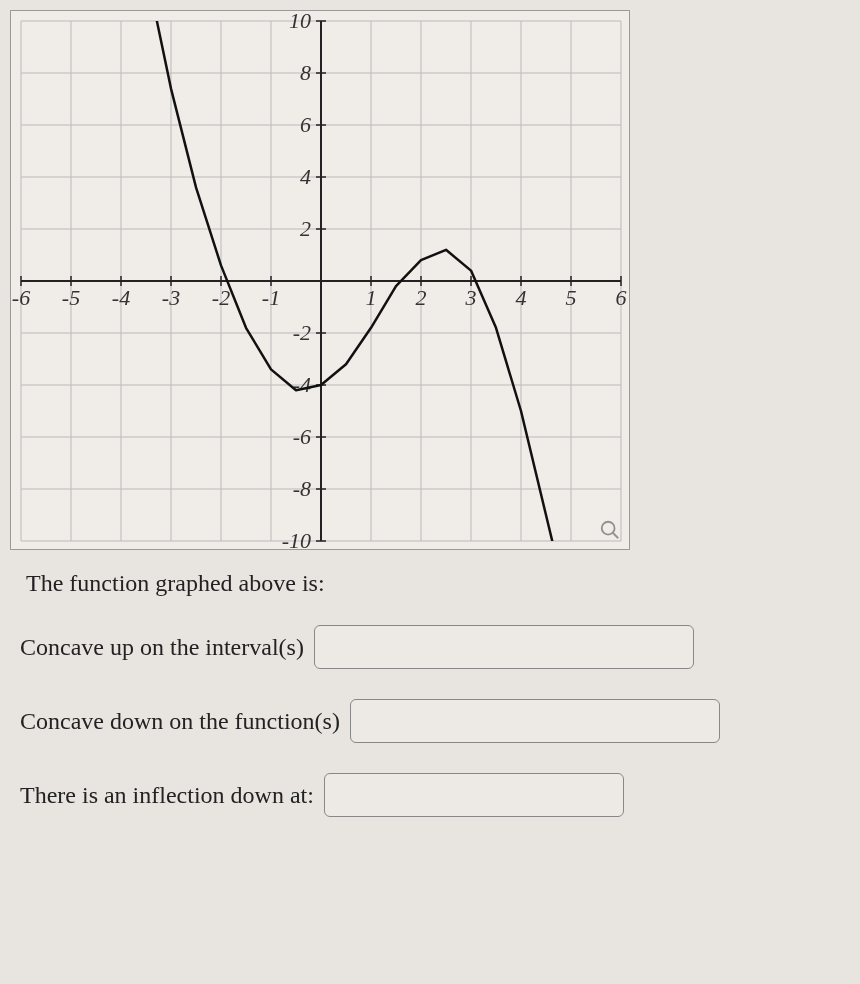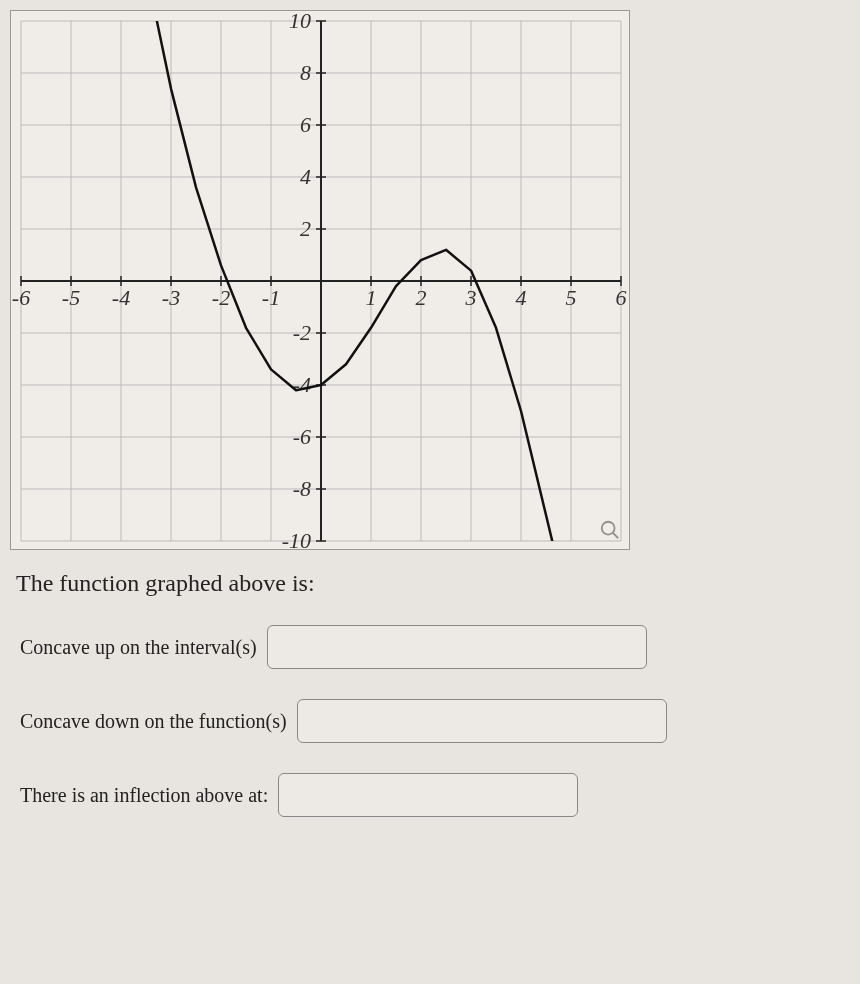--- a/index.html
+++ b/index.html
@@ -34,7 +34,7 @@
   .question-text {
     font-size: 24px;
     color: #222;
-    margin: 18px 0 28px 6px;
+    margin: 18px 0 28px 16px;
   }
   .answer-row {
     display: flex;

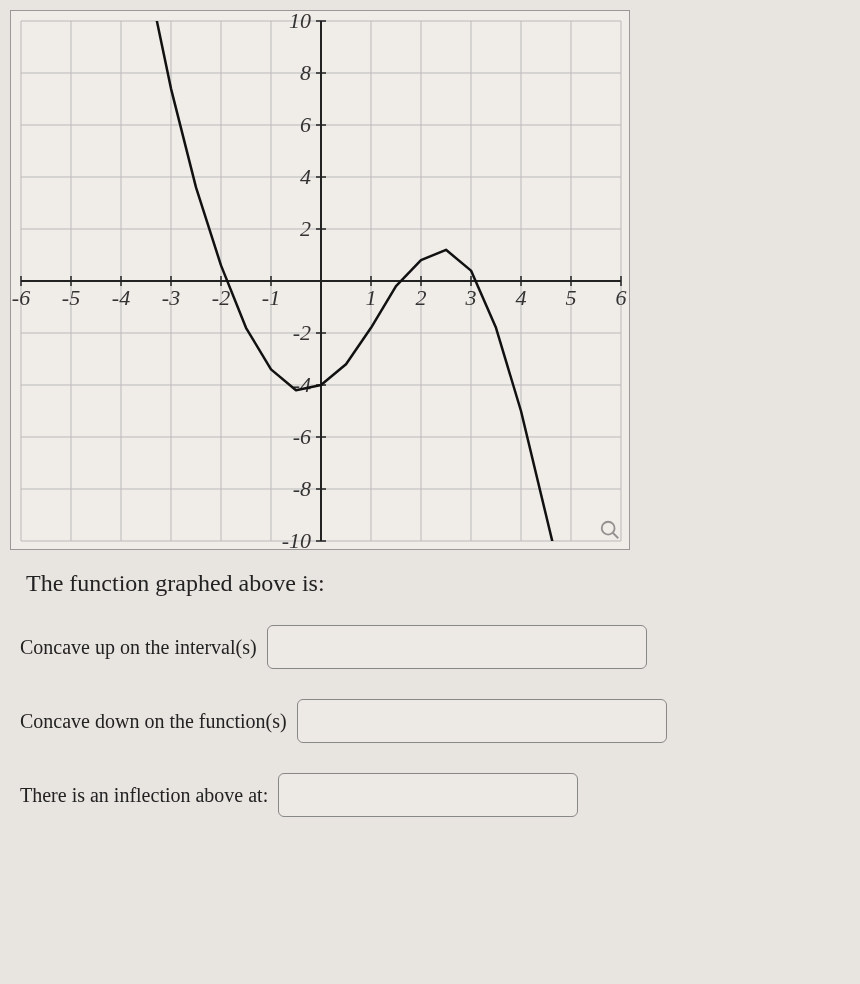--- a/index.html
+++ b/index.html
@@ -42,7 +42,7 @@
     margin: 0 0 30px 10px;
   }
   .answer-label {
-    font-size: 20px;
+    font-size: 24px;
     color: #222;
     margin-right: 10px;
   }

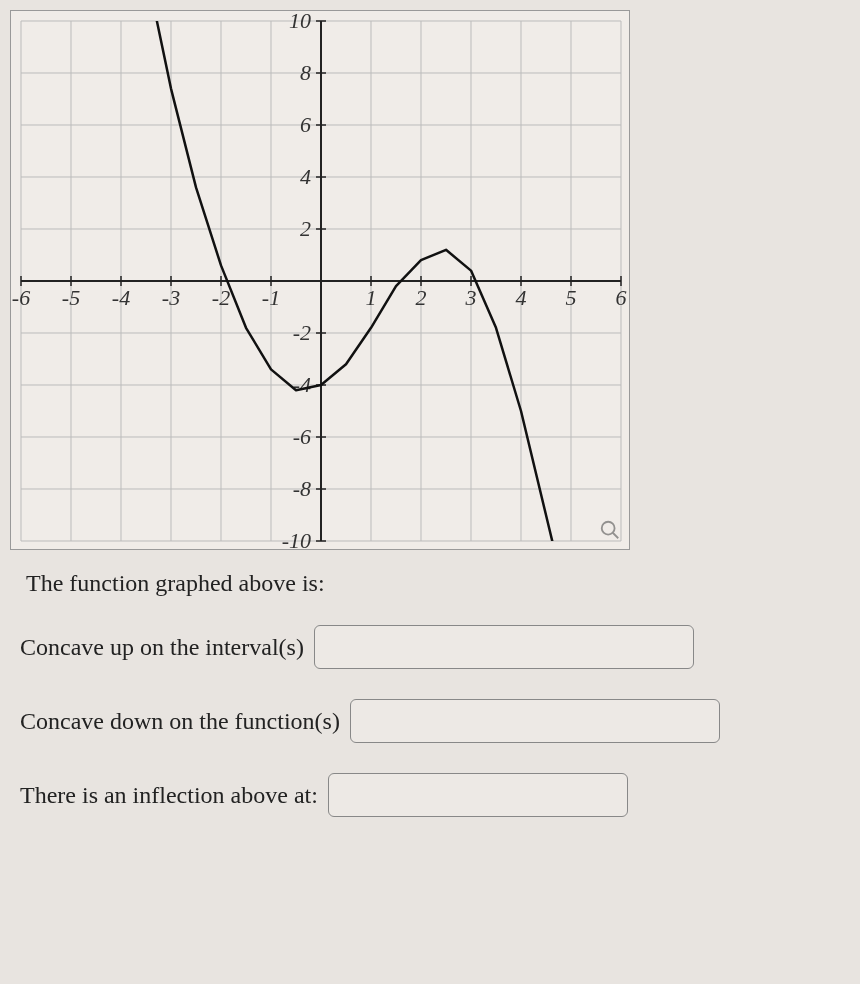--- a/index.html
+++ b/index.html
@@ -175,7 +175,7 @@
   </div>
 
   <div class="answer-row">
-    <span class="answer-label">There is an inflection above at:</span>
+    <span class="answer-label">There is an inflection down at:</span>
     <input class="answer-input input-small" type="text" value="" style="">
   </div>
 

